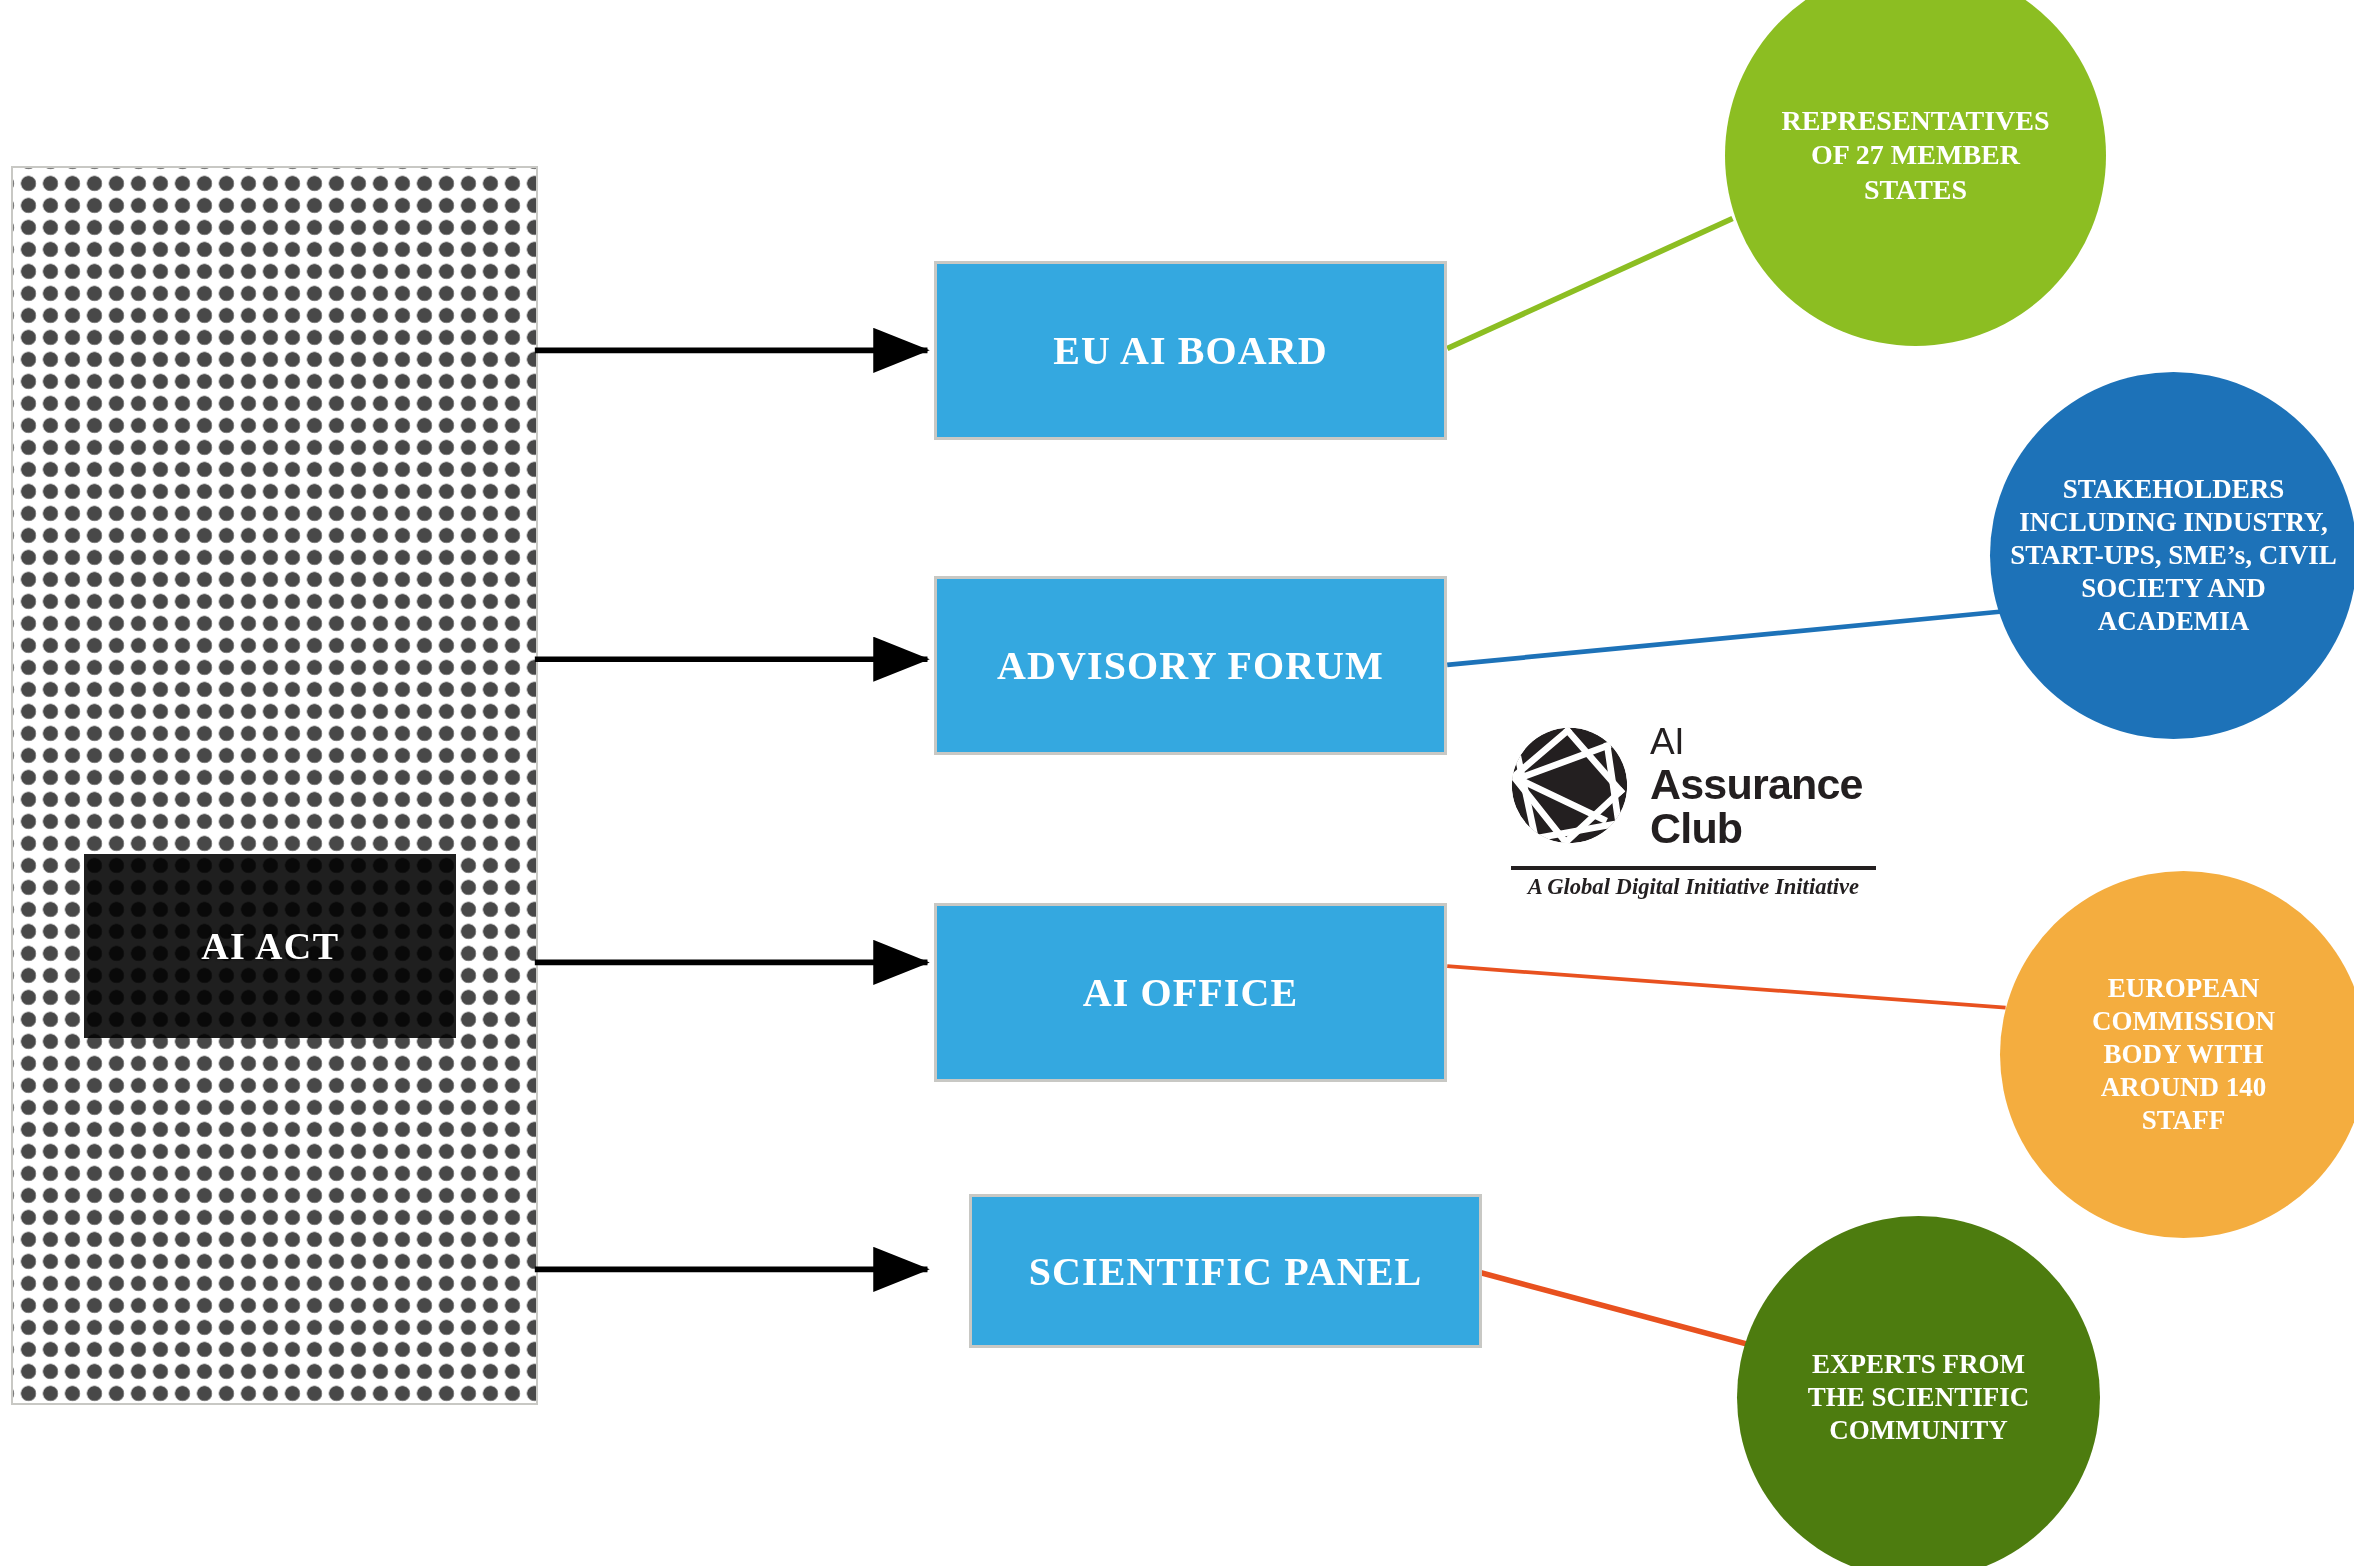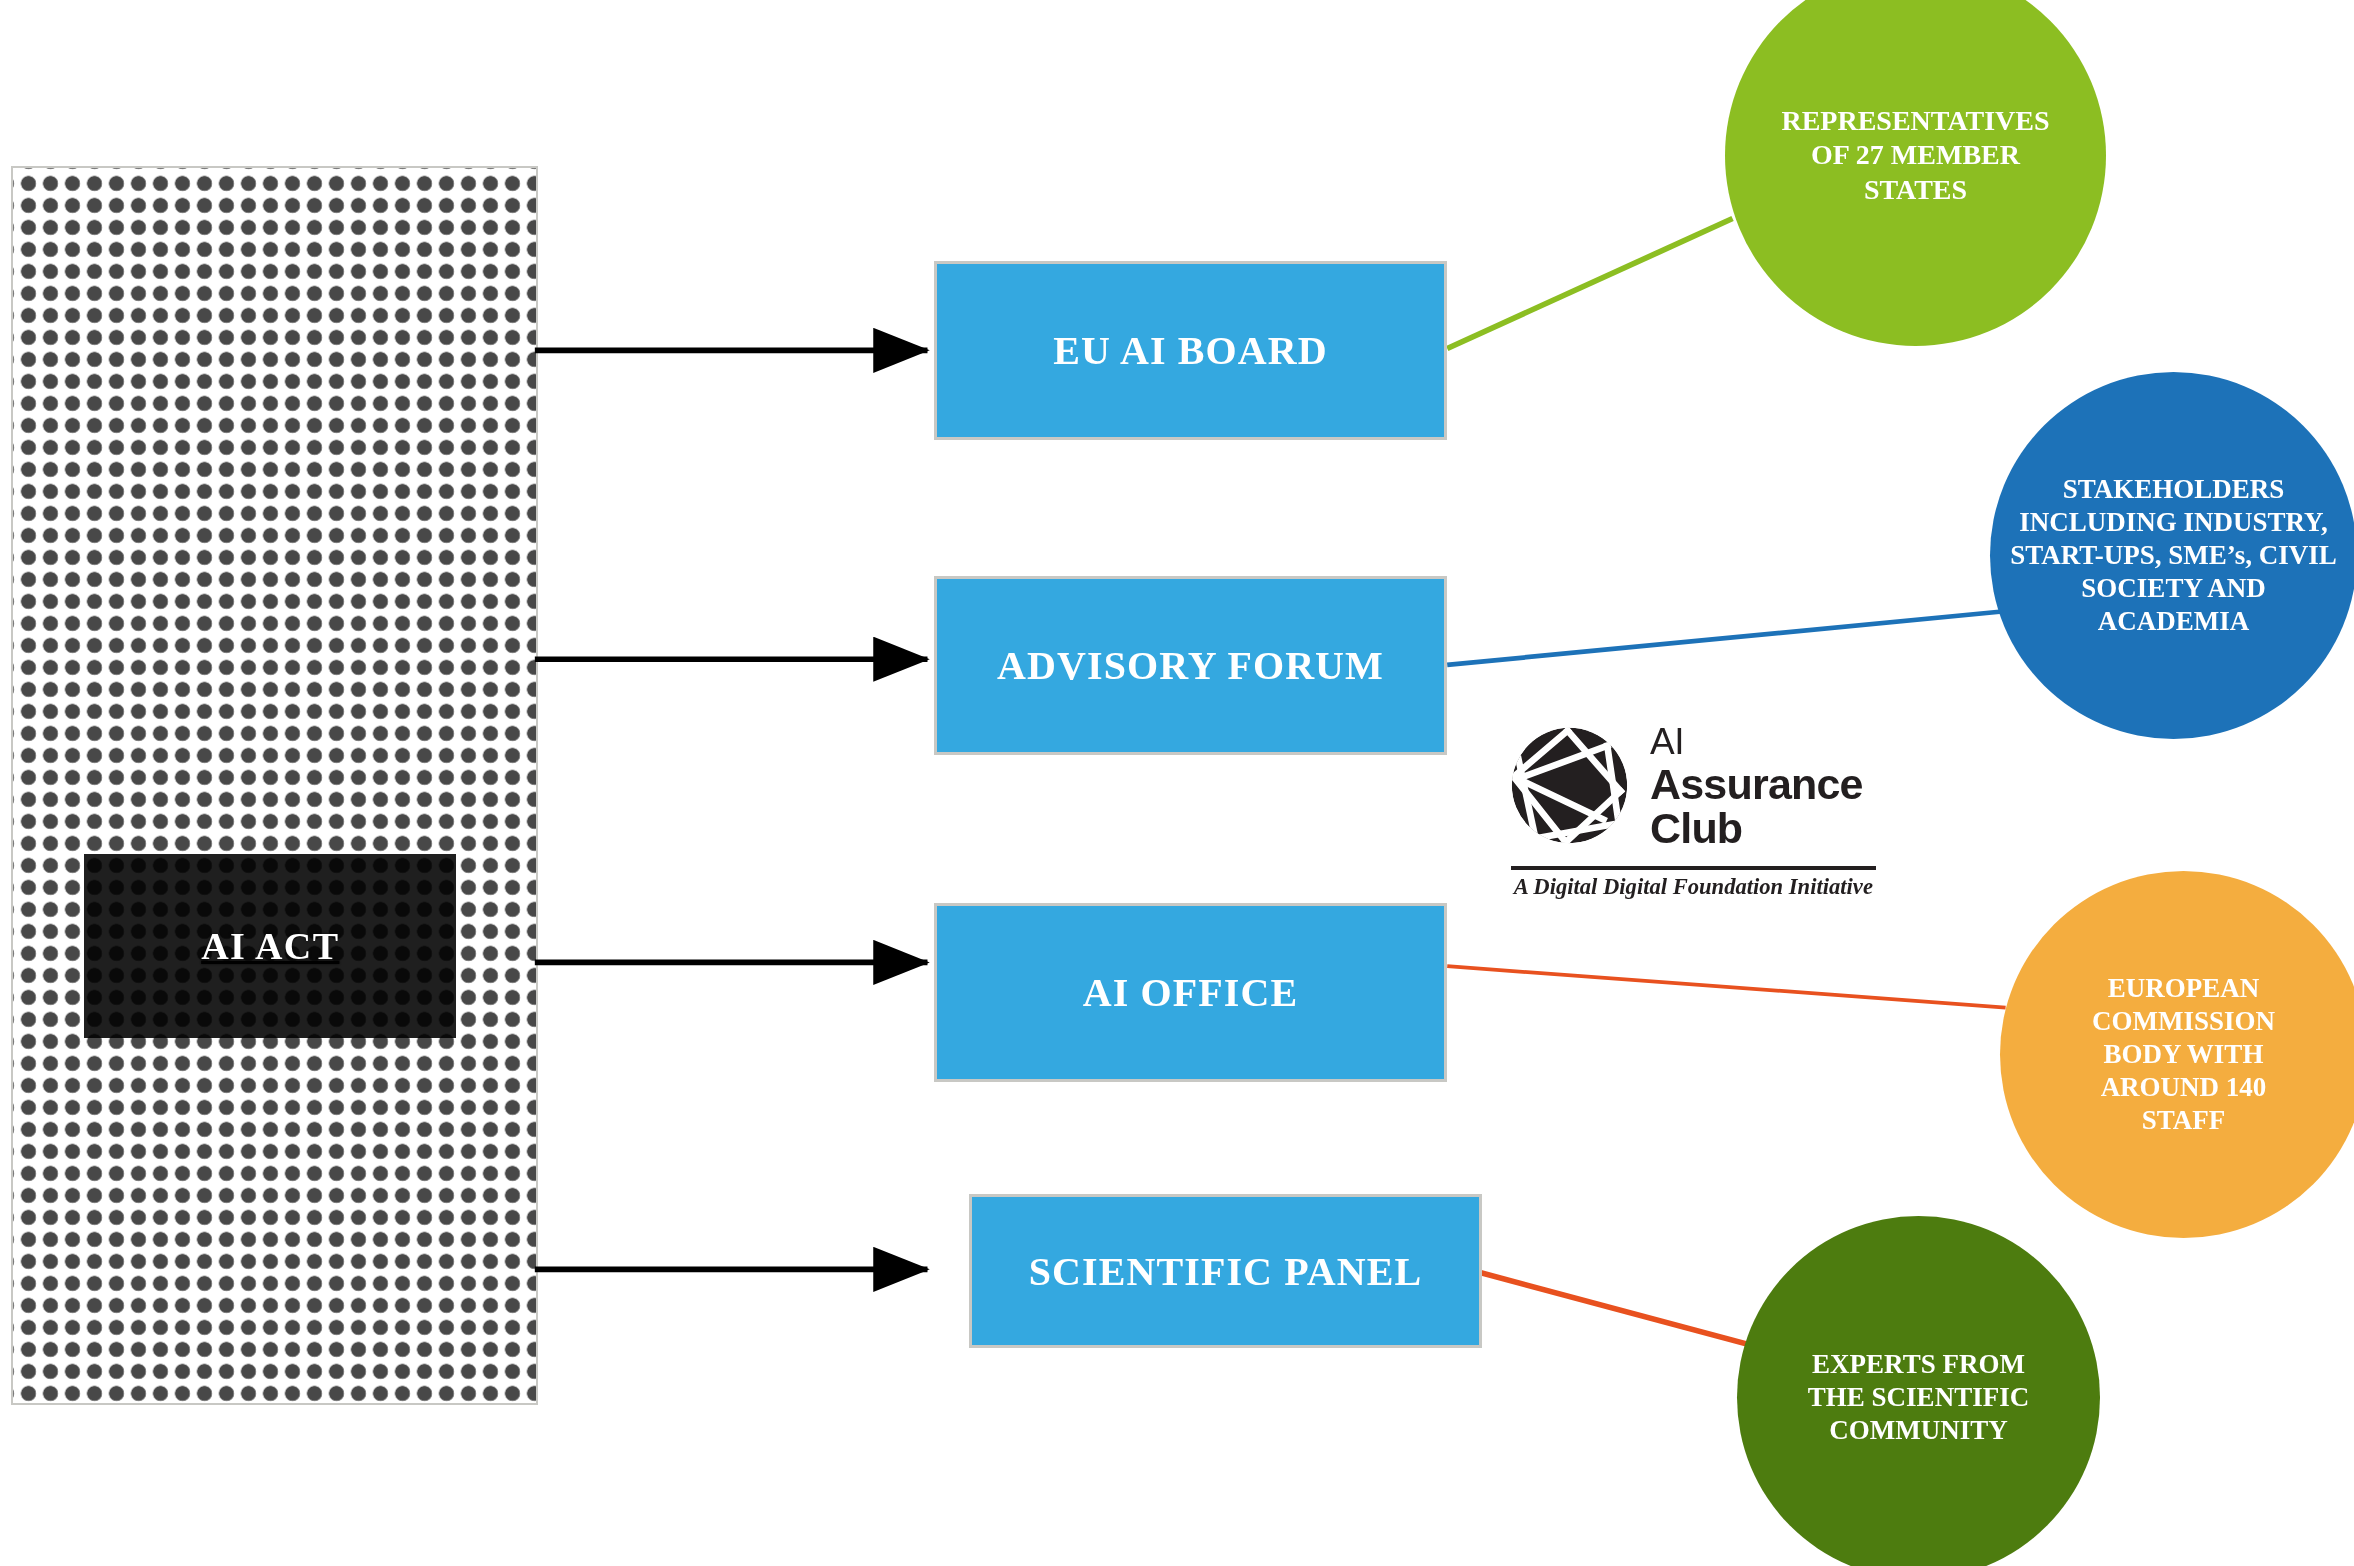--- a/index.html
+++ b/index.html
@@ -269,7 +269,7 @@
     </div>
 
     <div id="logo-rule"></div>
-    <div id="logo-tagline">A Digital Digital Foundation Initiative</div>
+    <div id="logo-tagline">A Global Digital Initiative Initiative</div>
   </div>
 
 </div>

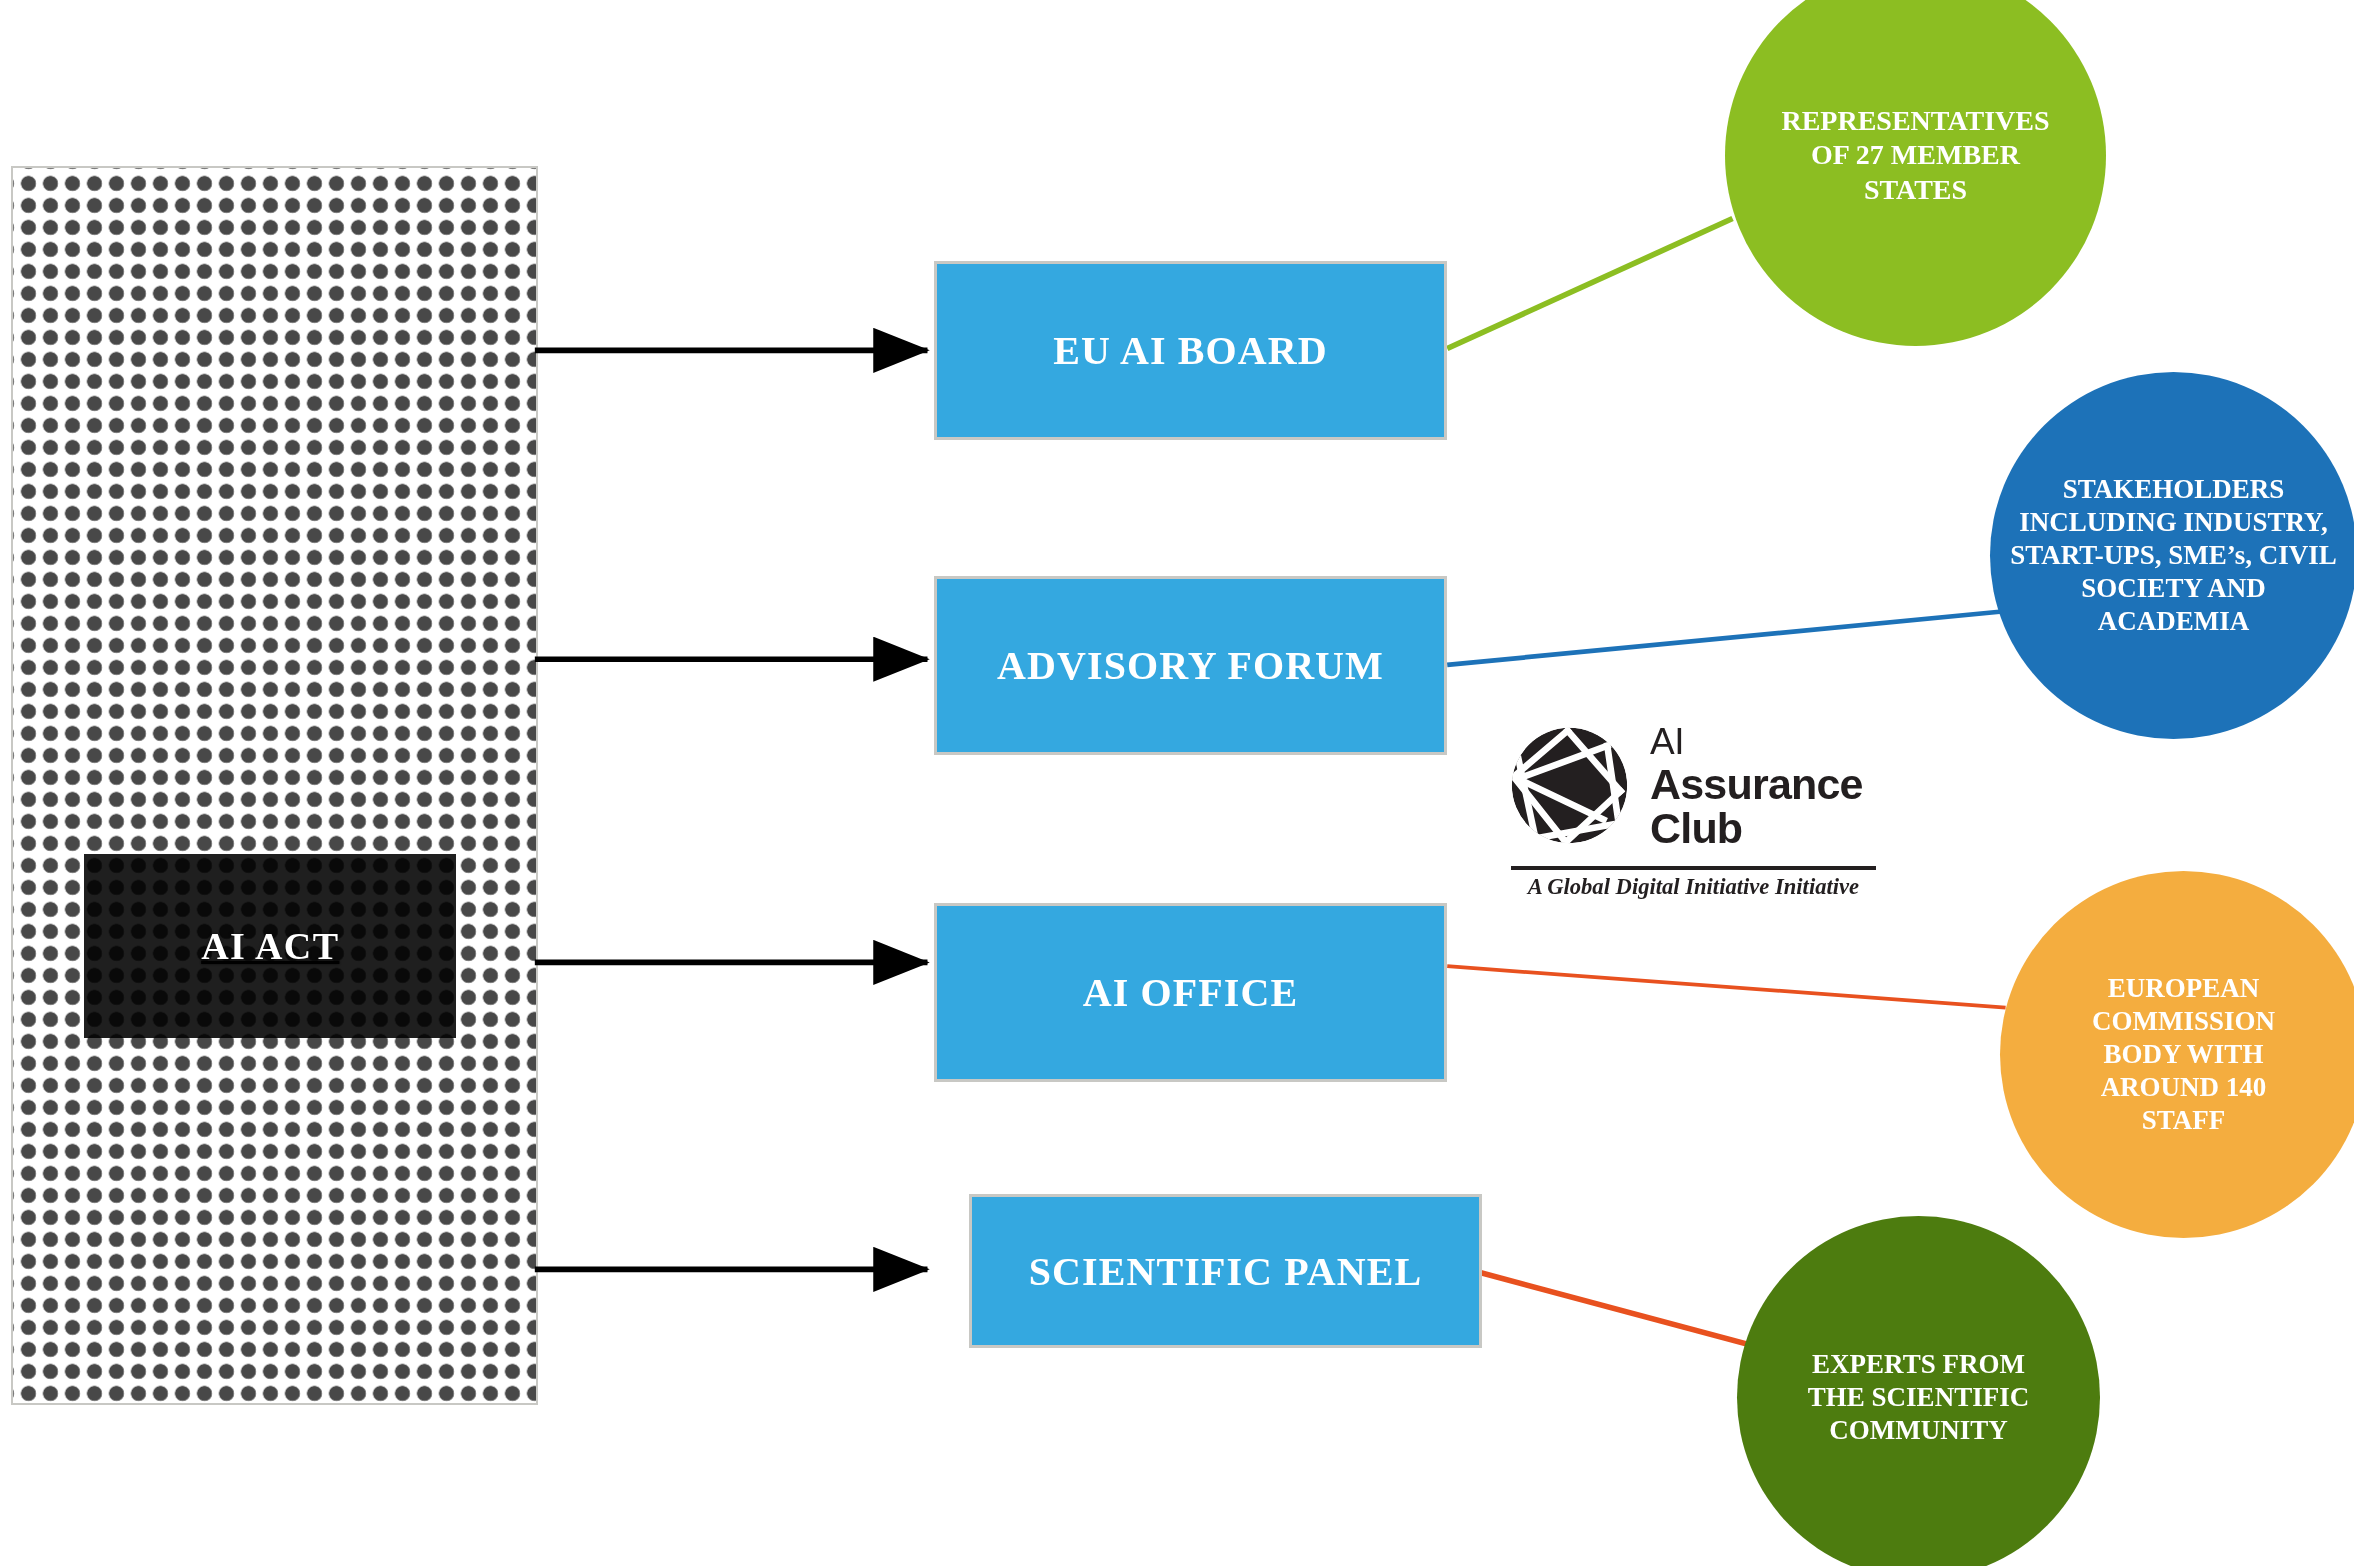--- a/index.html
+++ b/index.html
@@ -42,7 +42,6 @@
     display: flex;
     align-items: center;
     justify-content: center;
-    text-decoration: underline;
   }
   #act-overlay .act-label {
     color: #ffffff;

